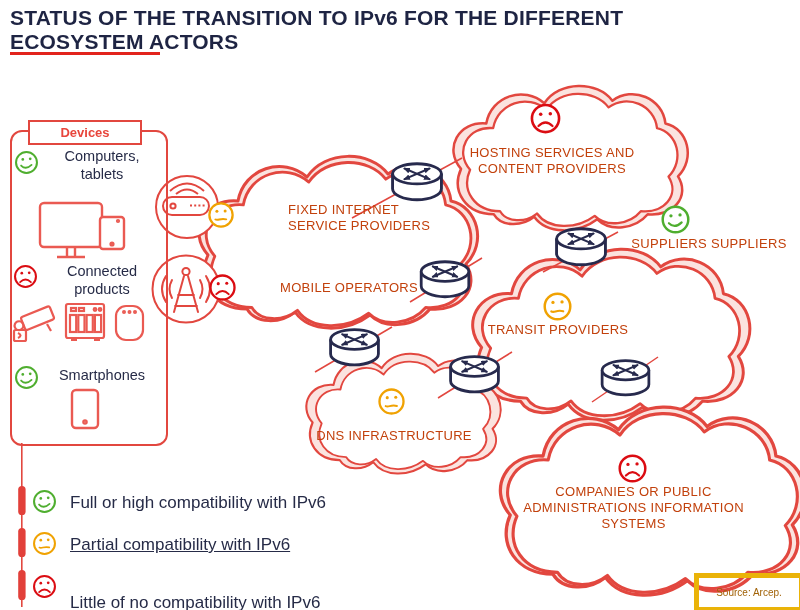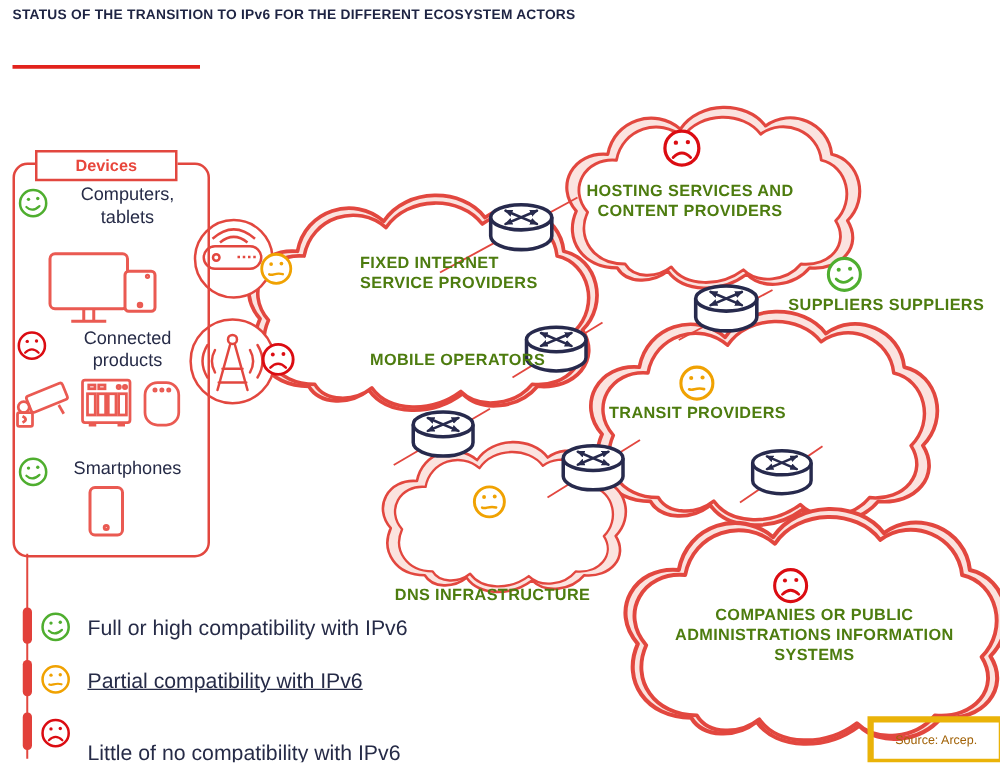--- a/index.html
+++ b/index.html
@@ -7,7 +7,7 @@
            font-family:"Liberation Sans", sans-serif; overflow:hidden; }
   .stage svg.canvas { position:absolute; left:0; top:0; }
   .abs { position:absolute; }
-  .title { left:10px; top:6px; width:720px; font-size:11px; font-weight:bold;
+  .title { left:10px; top:6px; width:720px; font-size:21px; font-weight:bold;
            color:#1e2443; letter-spacing:0.2px; }
   .underline { left:10px; top:52px; width:150px; height:3px; background:#e2231d; }
   .devices-box { left:10px; top:130px; width:154px; height:312px;

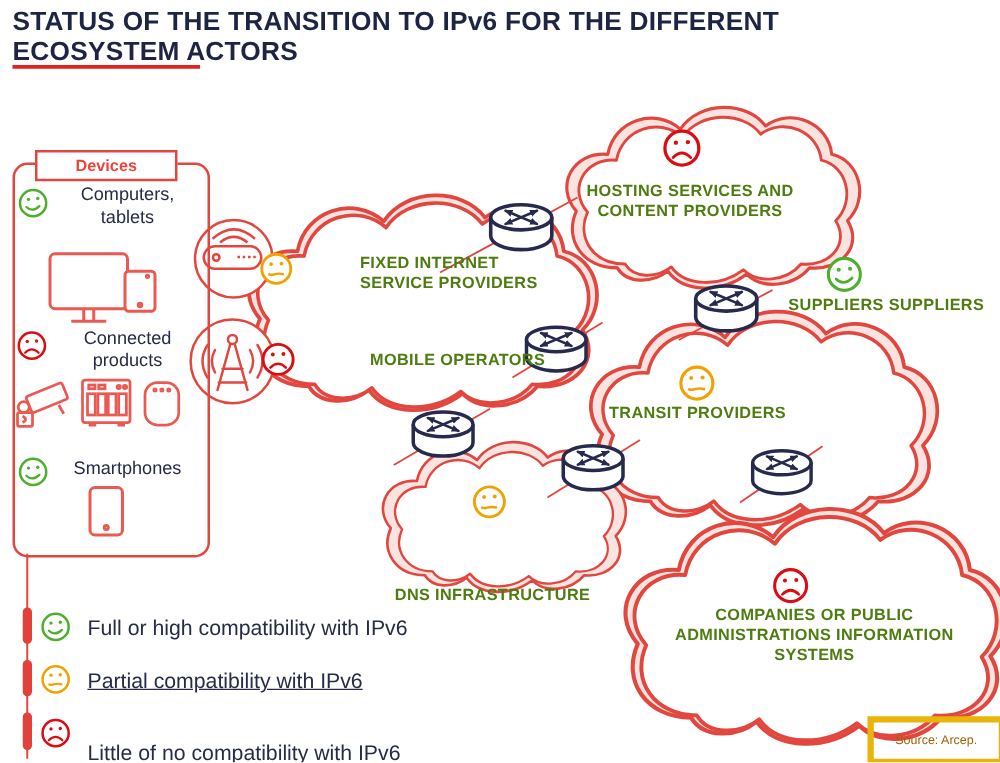--- a/index.html
+++ b/index.html
@@ -16,7 +16,7 @@
                  border:2px solid #e2473f; color:#e8463c; font-weight:bold; font-size:13px;
                  display:flex; align-items:center; justify-content:center; }
   .device-label { color:#262b47; font-size:14.5px; line-height:18px; text-align:center; font-weight:500; }
-  .actor-label { color:#4d7c0f; font-weight:bold; font-size:13px; line-height:16px; letter-spacing:0.3px; }
+  .actor-label { color:#c2410c; font-weight:normal; font-size:13px; line-height:16px; letter-spacing:0.3px; }
   .center { text-align:center; }
   .legend-label { color:#262b47; font-size:17px; font-weight:500; }
   .source-box { left:694px; top:573px; width:100px; height:29px; border:5px solid #eab308;

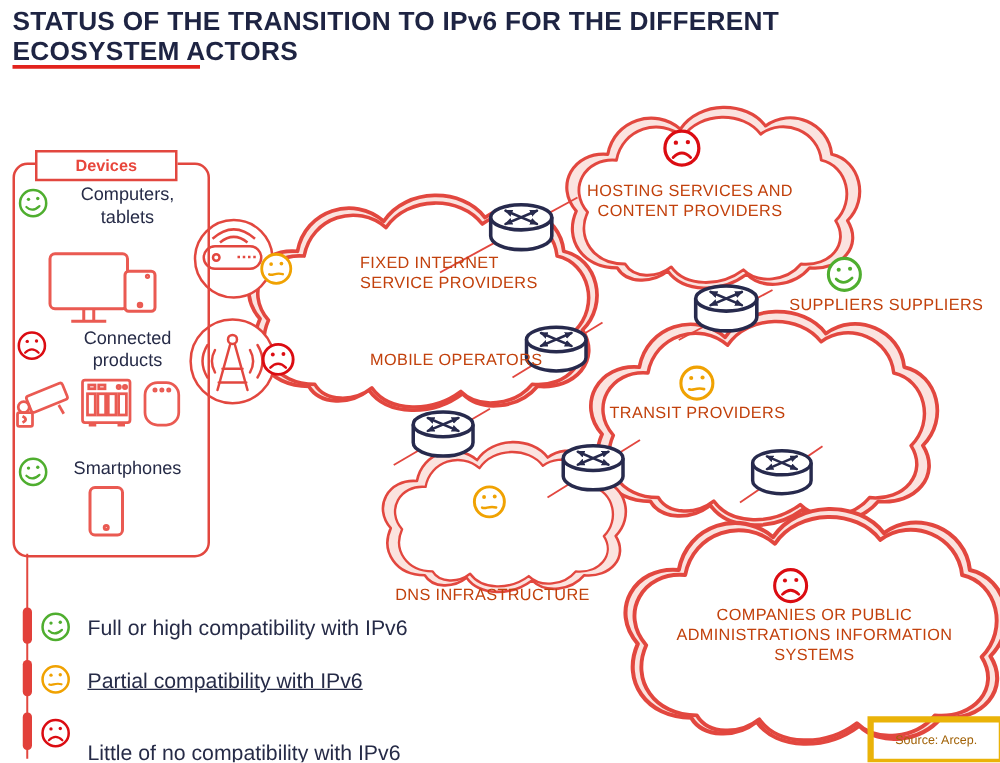--- a/index.html
+++ b/index.html
@@ -207,7 +207,7 @@
   <div class="abs device-label" style="left:46px; top:366px; width:112px;">Smartphones</div>
 
   <div class="abs actor-label" style="left:288px; top:202px; width:170px;">FIXED INTERNET SERVICE PROVIDERS</div>
-  <div class="abs actor-label" style="left:296px; top:280px; width:220px;">MOBILE OPERATORS</div>
+  <div class="abs actor-label" style="left:280px; top:280px; width:220px;">MOBILE OPERATORS</div>
   <div class="abs actor-label center" style="left:452px; top:145px; width:200px;">HOSTING SERVICES AND CONTENT PROVIDERS</div>
   <div class="abs actor-label center" style="left:620px; top:236px; width:178px;">SUPPLIERS SUPPLIERS</div>
   <div class="abs actor-label center" style="left:478px; top:322px; width:160px;">TRANSIT PROVIDERS</div>

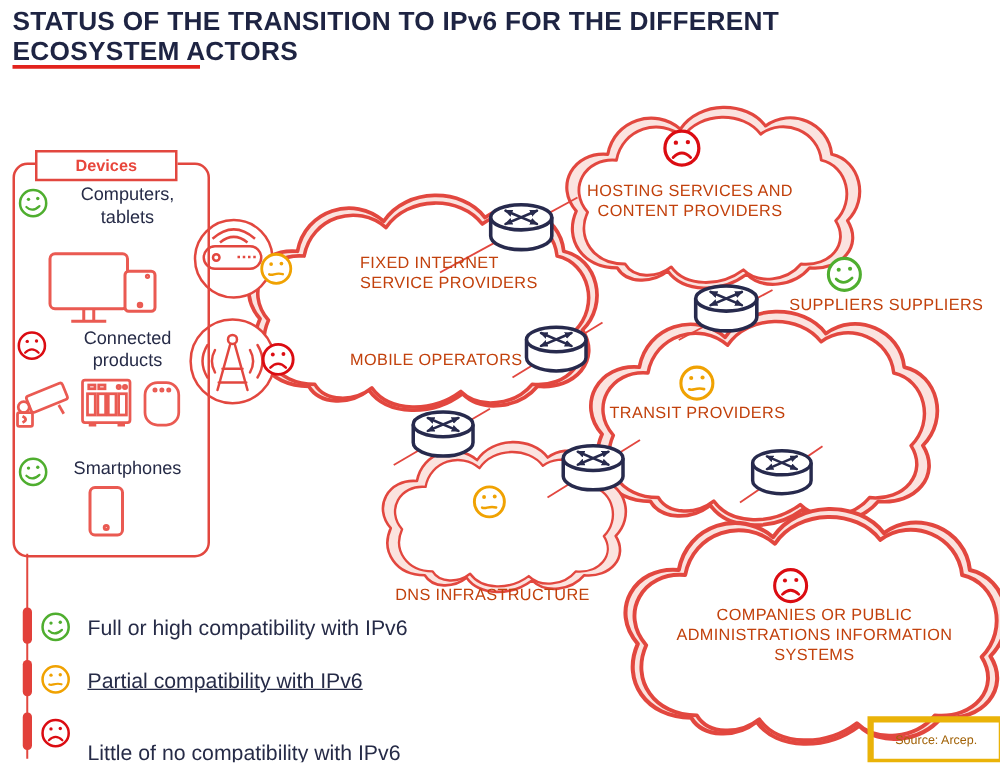--- a/index.html
+++ b/index.html
@@ -211,7 +211,7 @@
   <div class="abs actor-label center" style="left:452px; top:145px; width:200px;">HOSTING SERVICES AND CONTENT PROVIDERS</div>
   <div class="abs actor-label center" style="left:620px; top:236px; width:178px;">SUPPLIERS SUPPLIERS</div>
   <div class="abs actor-label center" style="left:478px; top:322px; width:160px;">TRANSIT PROVIDERS</div>
-  <div class="abs actor-label center" style="left:310px; top:428px; width:168px;margin-top:40px;">DNS INFRASTRUCTURE</div>
+  <div class="abs actor-label center" style="left:310px; top:428px; width:168px;">DNS INFRASTRUCTURE</div>
   <div class="abs actor-label center" style="left:534px; top:484px; width:235px;">COMPANIES OR PUBLIC ADMINISTRATIONS INFORMATION SYSTEMS</div>
 
   <div class="abs legend-label" style="left:70px; top:493px;">Full or high compatibility with IPv6</div>

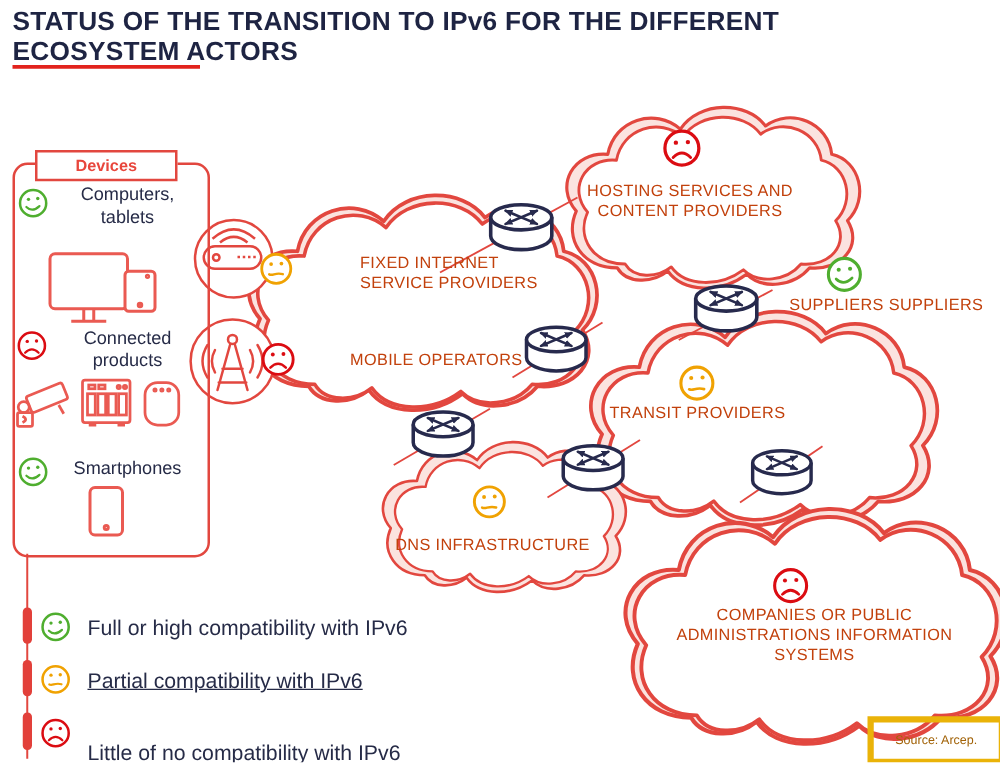--- a/index.html
+++ b/index.html
@@ -212,7 +212,7 @@
   <div class="abs actor-label center" style="left:620px; top:236px; width:178px;">SUPPLIERS SUPPLIERS</div>
   <div class="abs actor-label center" style="left:478px; top:322px; width:160px;">TRANSIT PROVIDERS</div>
   <div class="abs actor-label center" style="left:310px; top:428px; width:168px;">DNS INFRASTRUCTURE</div>
-  <div class="abs actor-label center" style="left:534px; top:484px; width:235px;">COMPANIES OR PUBLIC ADMINISTRATIONS INFORMATION SYSTEMS</div>
+  <div class="abs actor-label center" style="left:516px; top:484px; width:235px;">COMPANIES OR PUBLIC ADMINISTRATIONS INFORMATION SYSTEMS</div>
 
   <div class="abs legend-label" style="left:70px; top:493px;">Full or high compatibility with IPv6</div>
   <div class="abs legend-label" style="left:70px; top:535px;text-decoration:underline;">Partial compatibility with IPv6</div>

